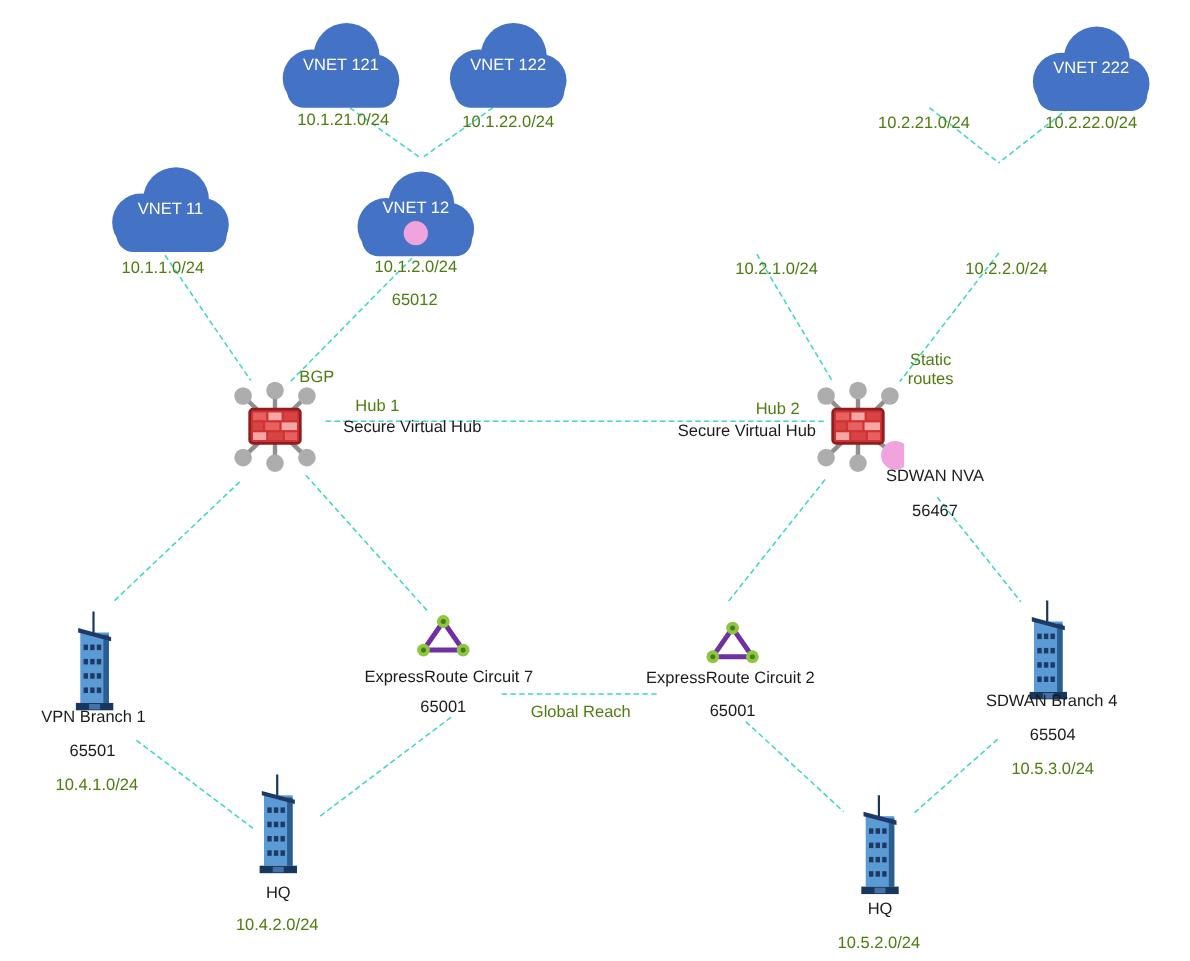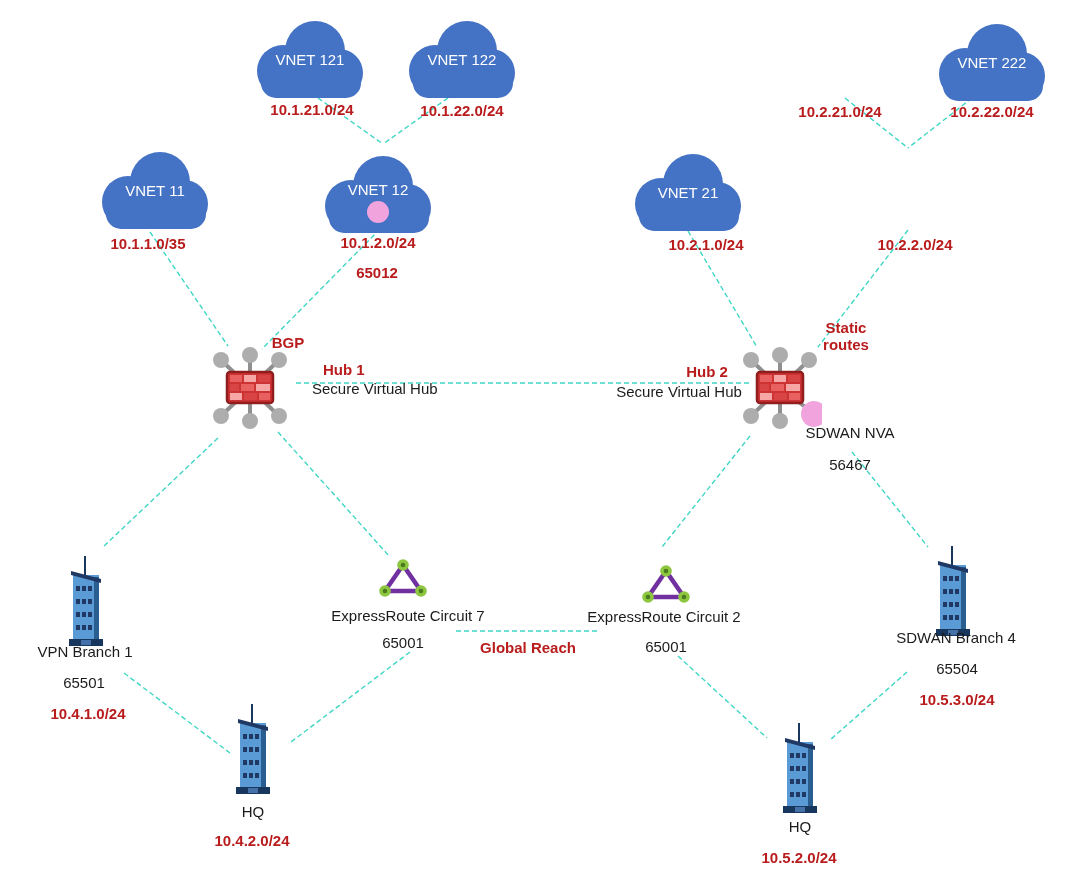--- a/index.html
+++ b/index.html
@@ -10,7 +10,7 @@
   .abs{position:absolute;}
   .lbl{font-size:15px;line-height:18px;white-space:nowrap;}
   .ctr{transform:translateX(-50%);text-align:center;}
-  .bold{font-weight:700;color:#b91c1c;}
+  .bold{font-weight:400;color:#4d7c0f;}
   .links{position:absolute;left:0;top:0;width:1082px;height:874px;}
   .cloud{width:110px;height:85px;}
   .cloud svg{position:absolute;left:0;top:0;}

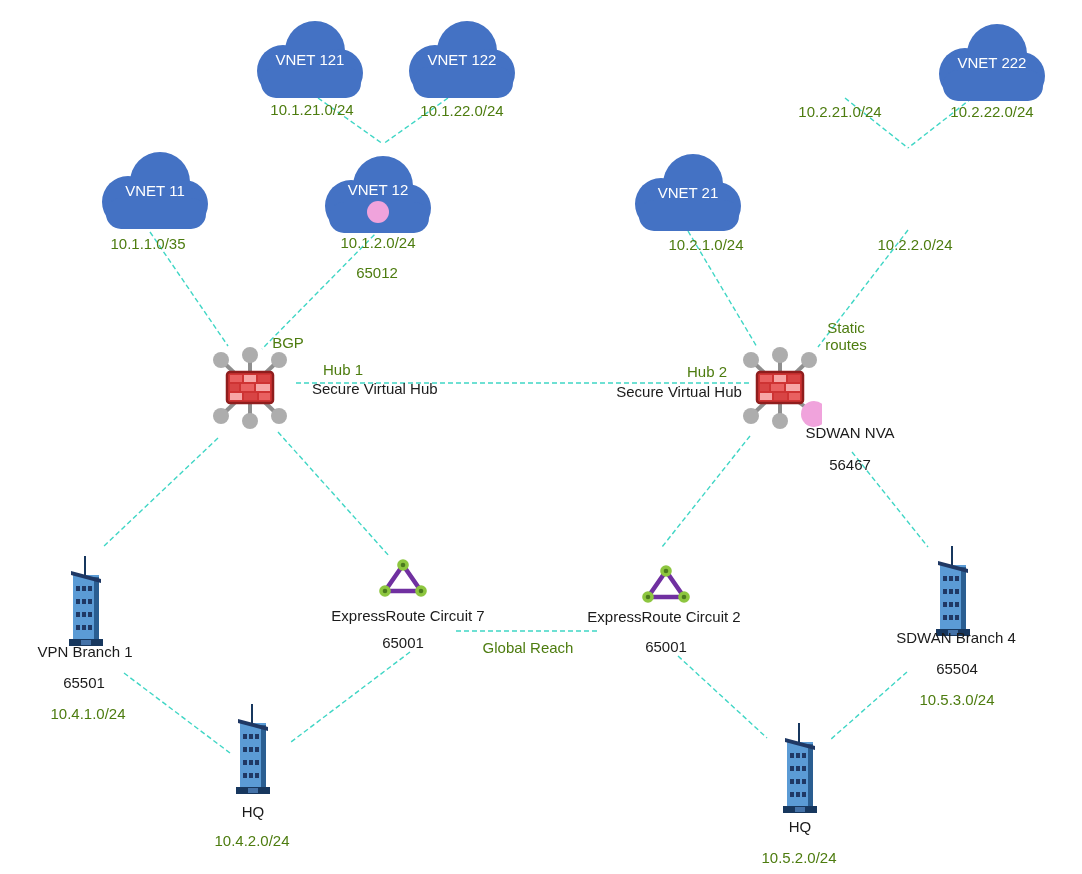--- a/index.html
+++ b/index.html
@@ -116,17 +116,6 @@
   </div>
   <div class="abs lbl ctr bold" style="left:992px;top:103px">10.2.22.0/24</div>
 
-  <div class="abs cloud" style="left:633px;top:148px">
-    <svg width="110" height="85" viewBox="0 0 110 85">
-      <g fill="#4472C4">
-          <circle cx="28" cy="56" r="26"></circle>
-          <circle cx="60" cy="36" r="30"></circle>
-          <circle cx="84" cy="58" r="24"></circle>
-          <rect x="6" y="52" width="100" height="31" rx="15"></rect>
-        </g>
-    </svg>
-    <span class="cloud-label">VNET 21</span>
-  </div>
   <div class="abs lbl ctr bold" style="left:706px;top:236px">10.2.1.0/24</div>
 
   <div class="abs lbl ctr bold" style="left:915px;top:236px">10.2.2.0/24</div>

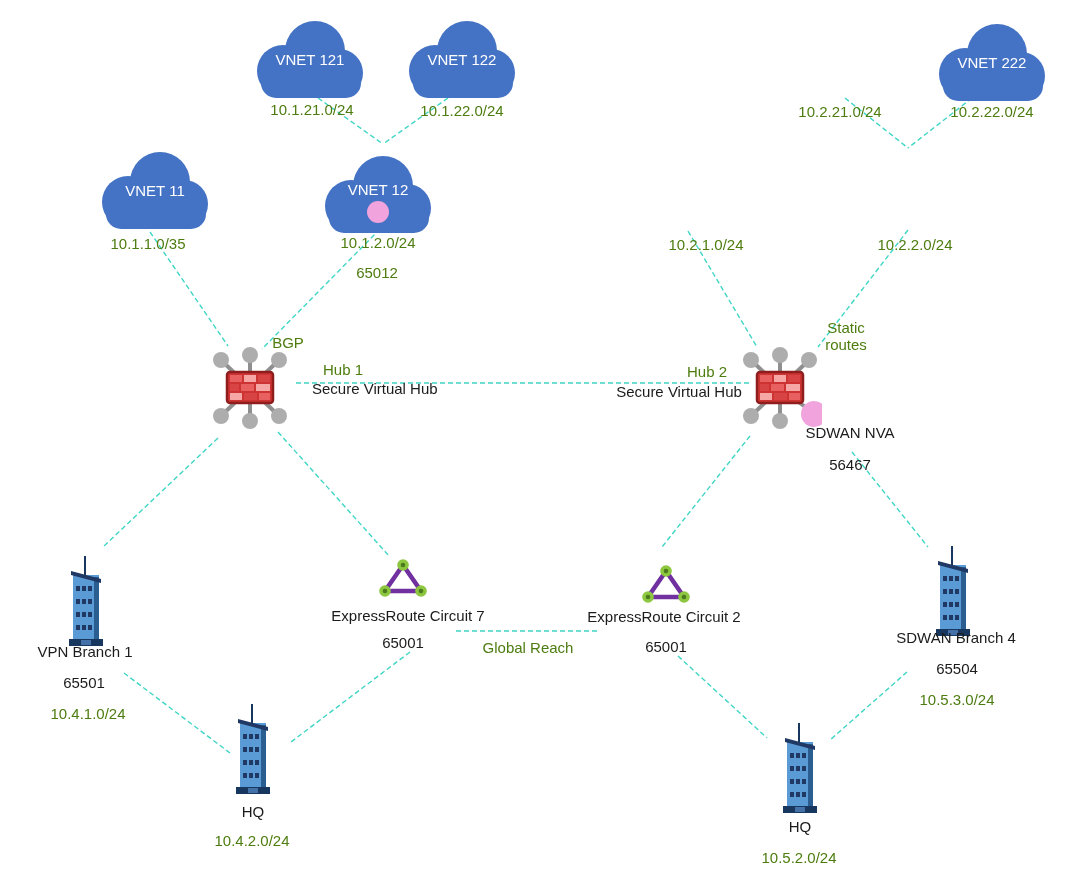--- a/index.html
+++ b/index.html
@@ -84,7 +84,7 @@
     </svg>
     <span class="cloud-label">VNET 11</span>
   </div>
-  <div class="abs lbl ctr bold" style="left:148px;top:235px">10.1.1.0/35</div>
+  <div class="abs lbl ctr bold" style="left:148px;top:235px">10.1.1.0/24</div>
 
   <div class="abs cloud" style="left:323px;top:150px">
     <svg width="110" height="85" viewBox="0 0 110 85">

